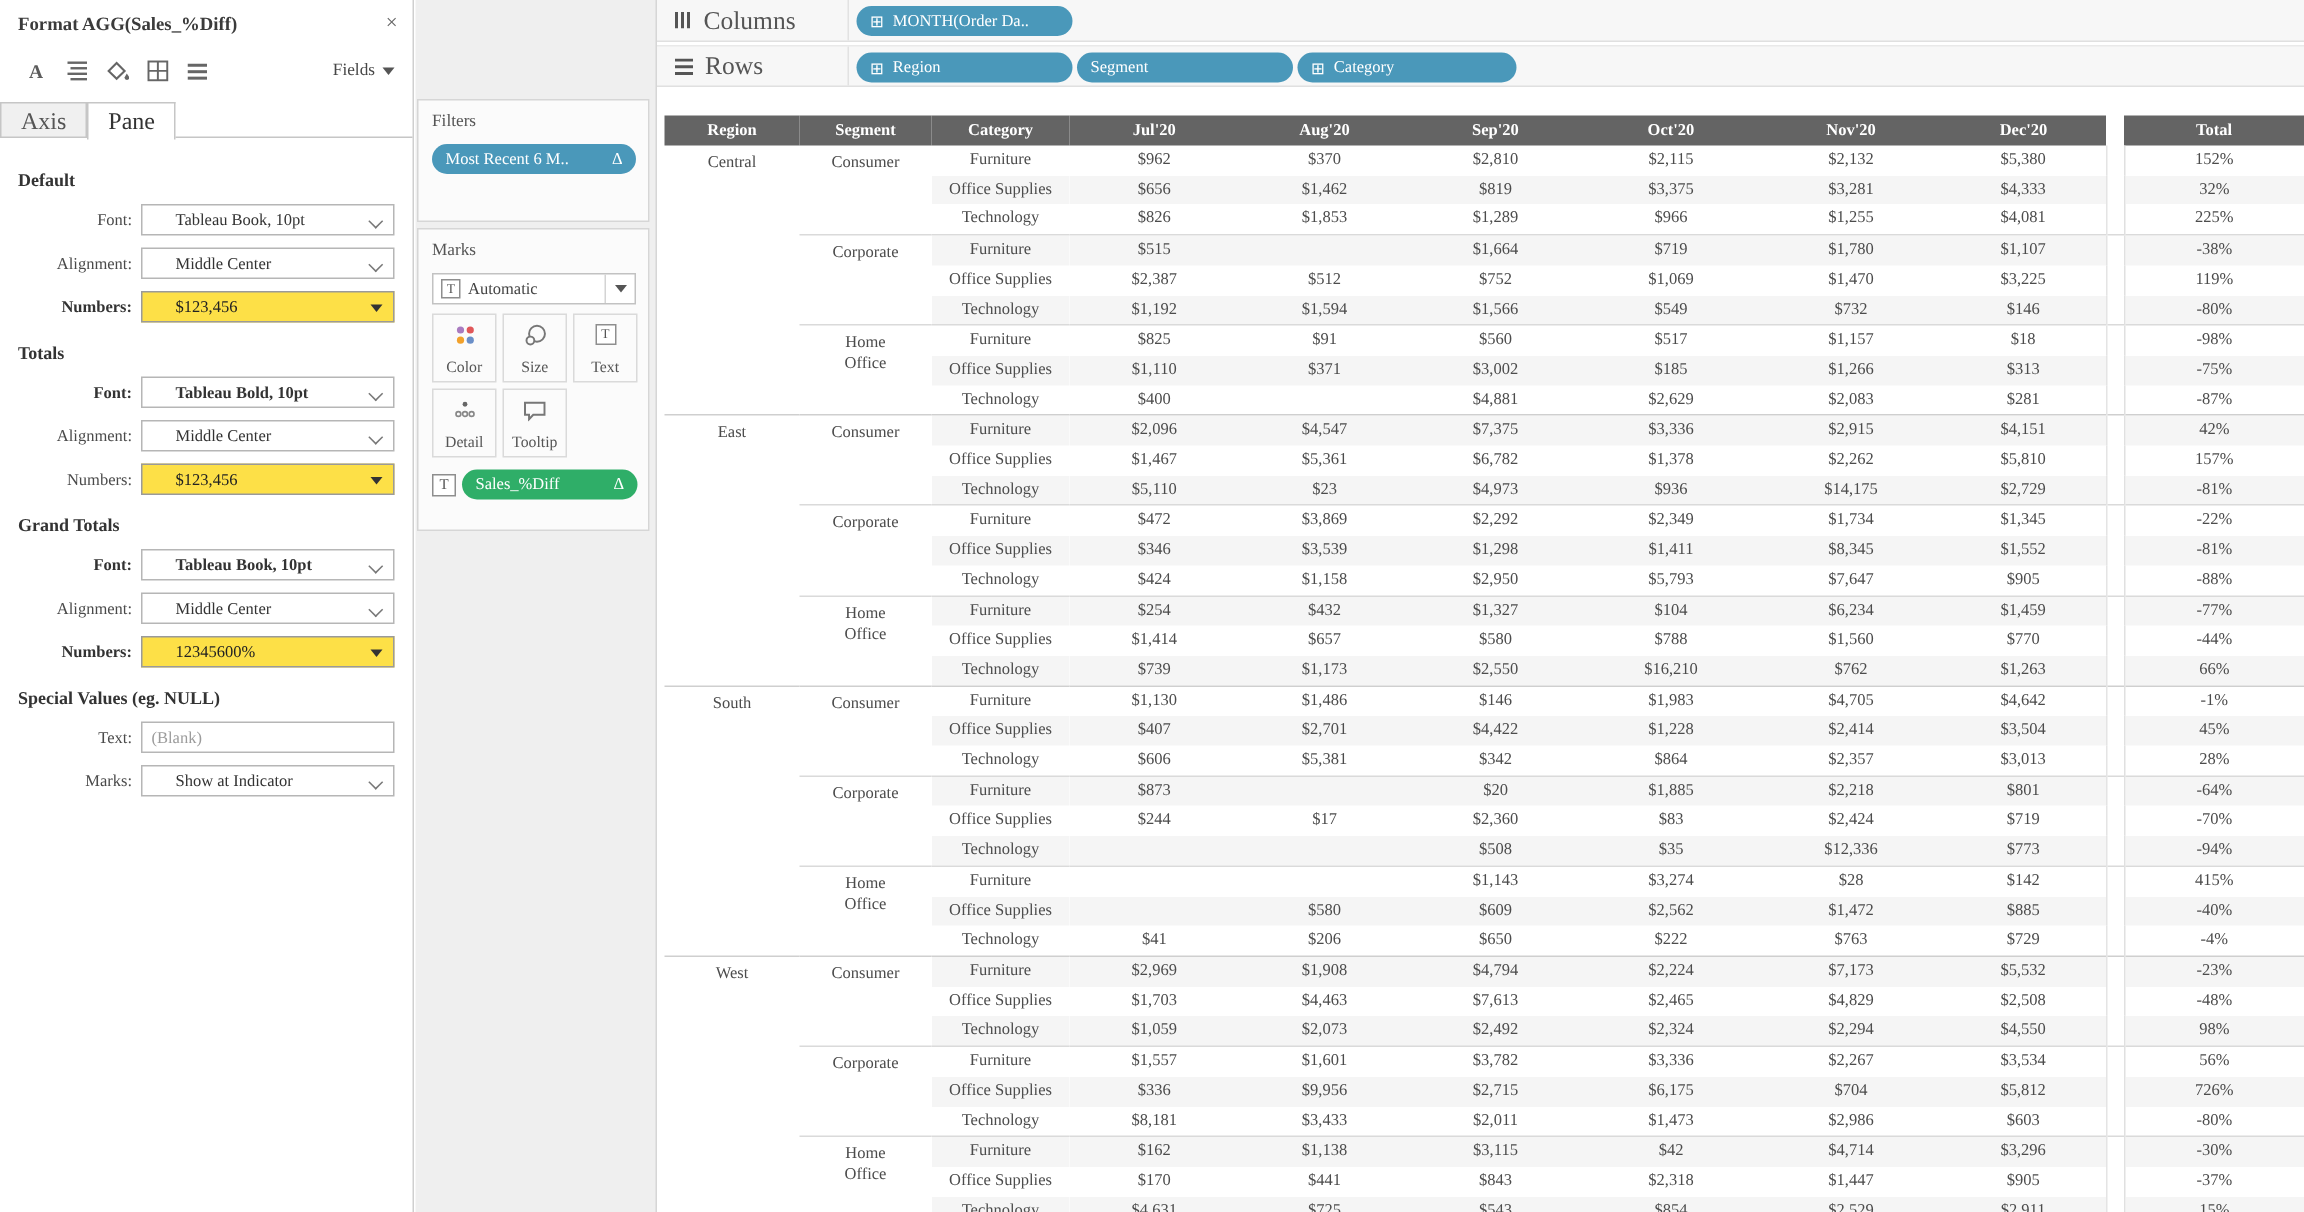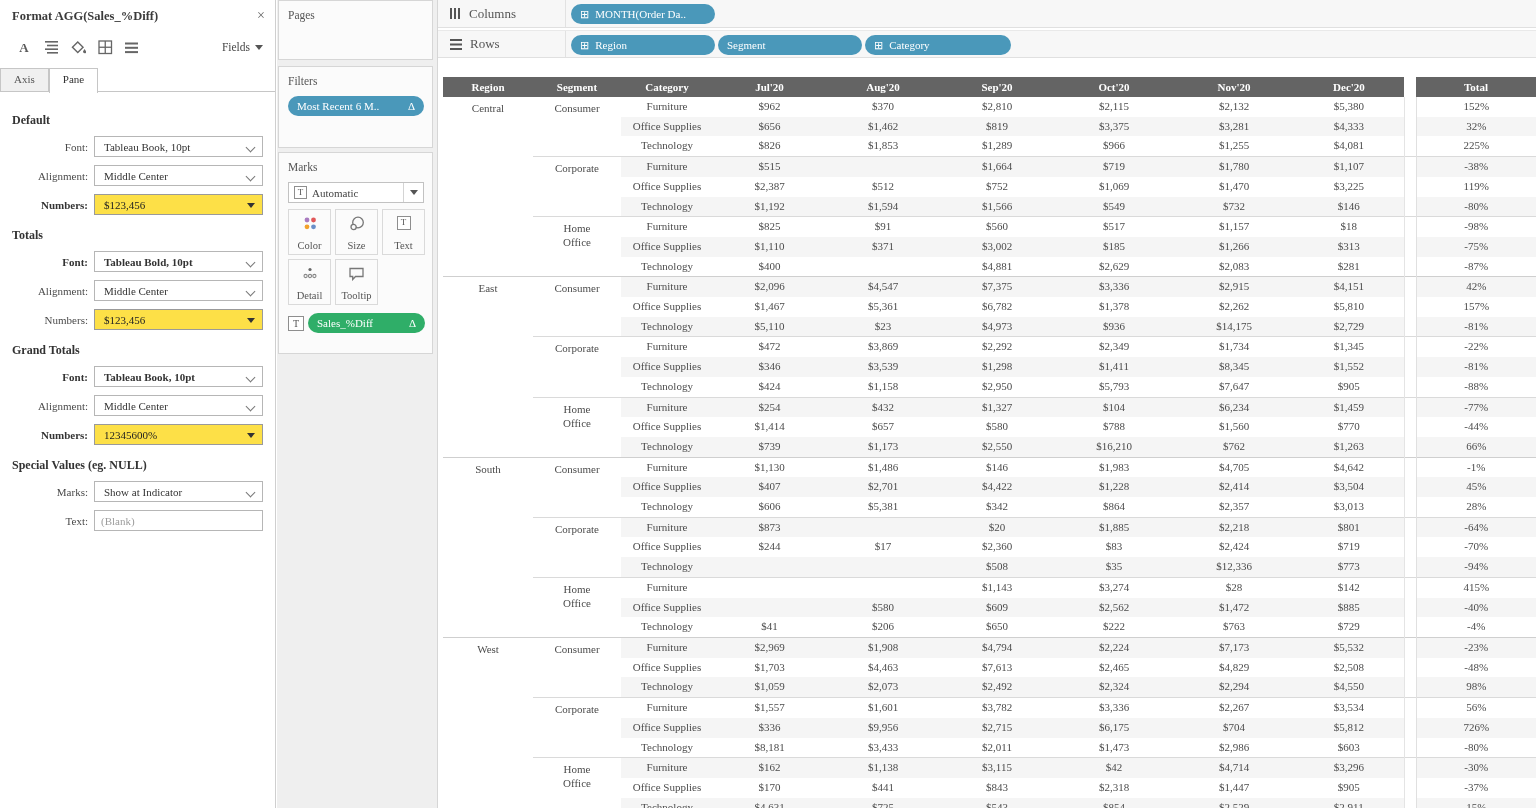--- a/index.html
+++ b/index.html
@@ -222,9 +222,6 @@
   </div>
 
   <div class="cards">
-    <div class="card" id="card-pages">
-      <div class="card-title">Pages</div>
-    </div>
     <div class="card" id="card-filters">
       <div class="card-title">Filters</div>
       <div class="pill filters-pill">

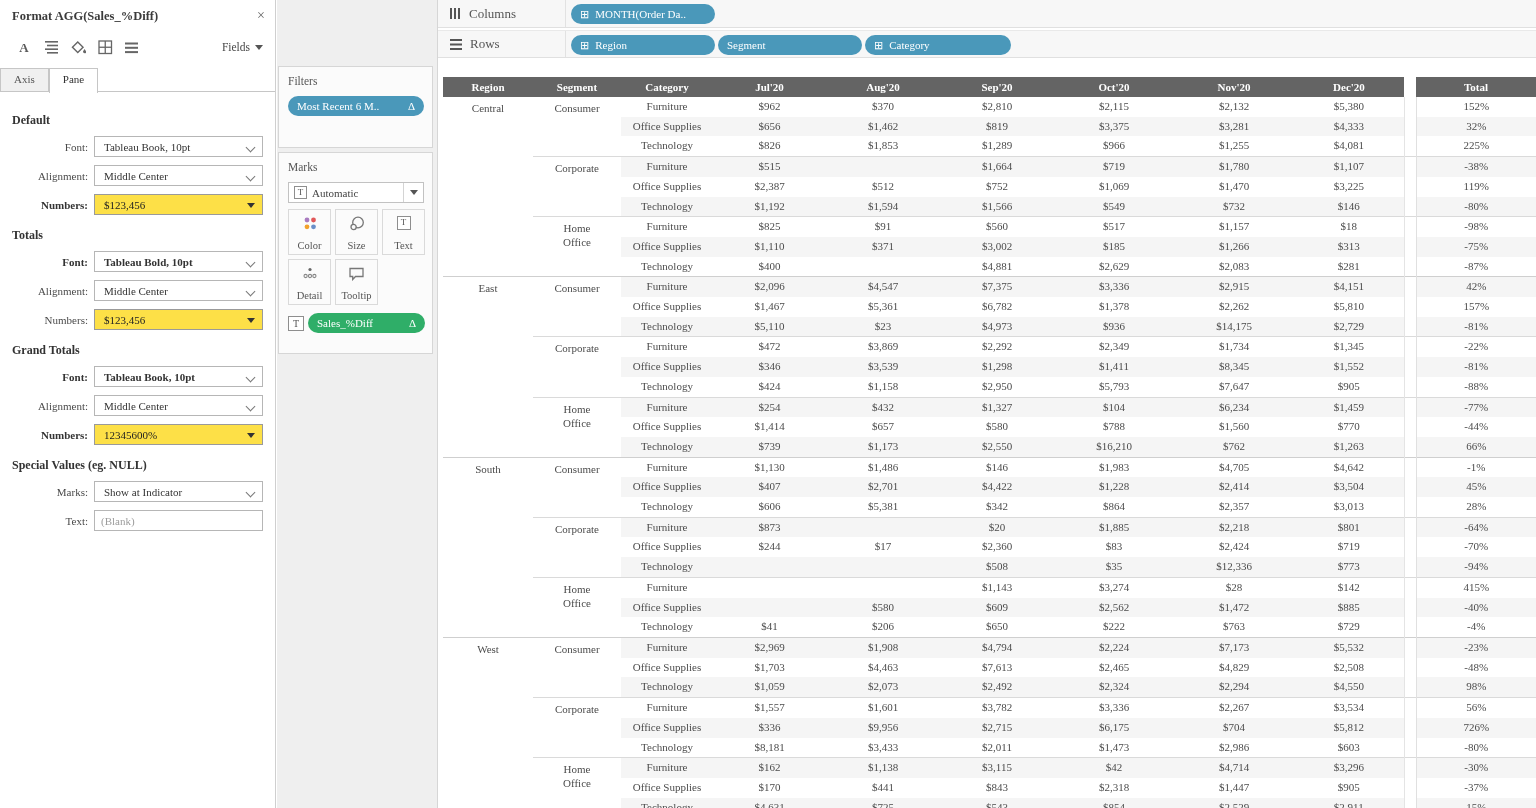--- a/index.html
+++ b/index.html
@@ -61,7 +61,7 @@
   #shelf-cols{top:0}
   #shelf-rows{top:30px;border-top:1px solid #e9e9e9}
   .shelf::after{content:"";position:absolute;left:127px;top:0;bottom:0;width:1px;background:#e2e2e2}
-  .shelf-label{position:absolute;left:12px;top:0;height:100%;display:flex;align-items:center;gap:8px;font-size:13px;color:#555}
+  .shelf-label{position:absolute;left:12px;top:0;height:100%;display:flex;align-items:center;gap:8px;font-size:17px;color:#555}
   .shelf .pill{position:absolute;top:4px}
   #pill-month{left:133px;width:144px}
   #pill-region{left:133px;width:144px}

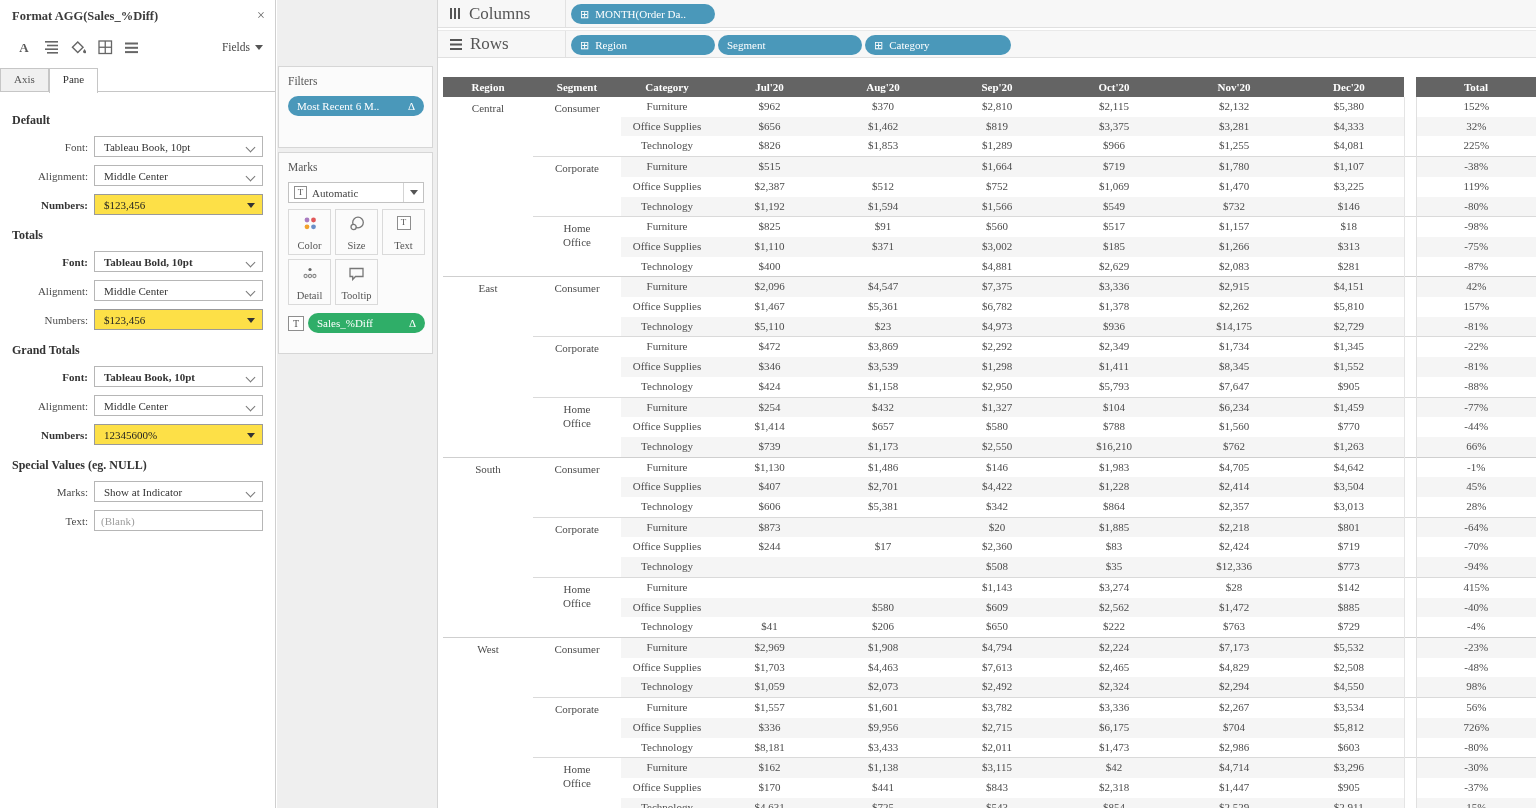--- a/index.html
+++ b/index.html
@@ -18,7 +18,7 @@
   .caret{width:0;height:0;border-left:4px solid transparent;border-right:4px solid transparent;border-top:5px solid #555}
   .fp-tabs{display:flex;margin-top:13px;position:relative;height:24px}
   .fp-tabs::after{content:"";position:absolute;left:0;right:0;bottom:0;height:1px;background:#c6c6c6}
-  .tab{box-sizing:border-box;height:24px;padding:4px 13px;font-size:11px;border:1px solid #c6c6c6;border-bottom:none;background:#f0f0f0;color:#555}
+  .tab{box-sizing:border-box;height:24px;padding:4px 13px;font-size:16px;border:1px solid #c6c6c6;border-bottom:none;background:#f0f0f0;color:#555}
   .tab.active{background:#fff;color:#333;position:relative;z-index:2;height:25px}
   .fp-body{padding:8px 12px 0 8px}
   .sec{font-size:12px;font-weight:bold;color:#333;margin:13px 0 3px 4px}

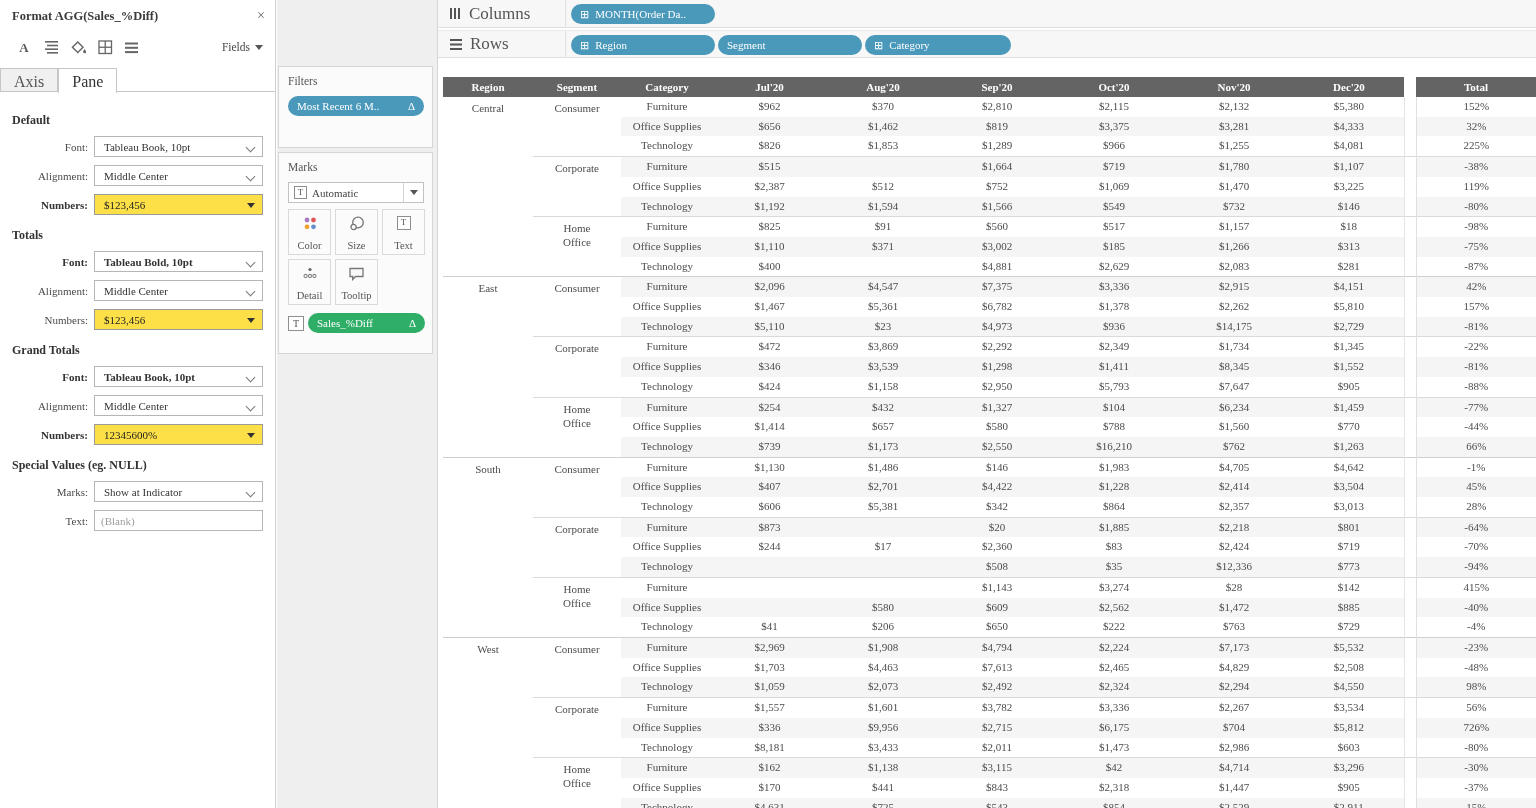--- a/index.html
+++ b/index.html
@@ -25,7 +25,7 @@
   .frow{display:flex;align-items:center;margin:8px 0}
   .flbl{width:80px;flex:none;text-align:right;padding-right:6px;color:#4a4a4a}
   .flbl.b{font-weight:bold;color:#333}
-  .sel,.numsel{flex:1;height:21px;box-sizing:border-box;display:flex;align-items:center;padding:0 20px 0 9px;position:relative;color:#333}
+  .sel,.numsel{flex:1;height:21px;box-sizing:border-box;display:flex;align-items:center;padding:0 20px 0 22px;position:relative;color:#333}
   .sel{border:1px solid #b6b6b6;background:#fff}
   .numsel{border:1px solid #9a9a9a;background:#fde047;color:#222}
   .chev{position:absolute;right:8px;top:7px;width:6px;height:6px;border-right:1.4px solid #787878;border-bottom:1.4px solid #787878;transform:rotate(45deg)}

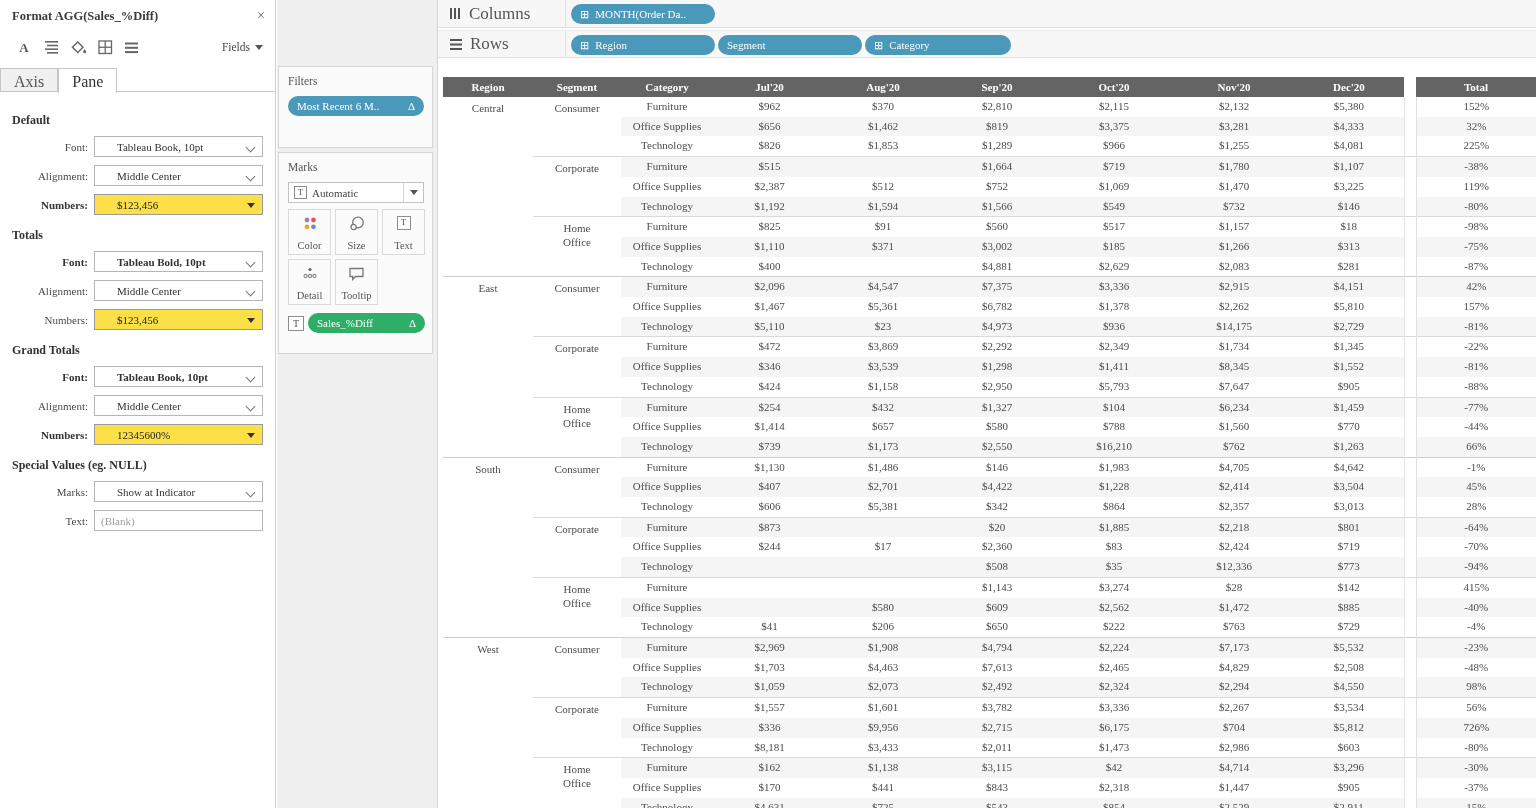--- a/index.html
+++ b/index.html
@@ -208,15 +208,15 @@
 
       <div class="sec">Special Values (eg. NULL)</div>
       <div class="frow">
+        <span class="flbl">Text:</span>
+        <input class="txtin" type="text" placeholder="(Blank)" style="">
+      </div>
+      <div class="frow">
         <span class="flbl">Marks:</span>
         <div class="sel">
           <span>Show at Indicator</span>
           <span class="chev"></span>
         </div>
-      </div>
-      <div class="frow">
-        <span class="flbl">Text:</span>
-        <input class="txtin" type="text" placeholder="(Blank)" style="">
       </div>
     </div>
   </div>

